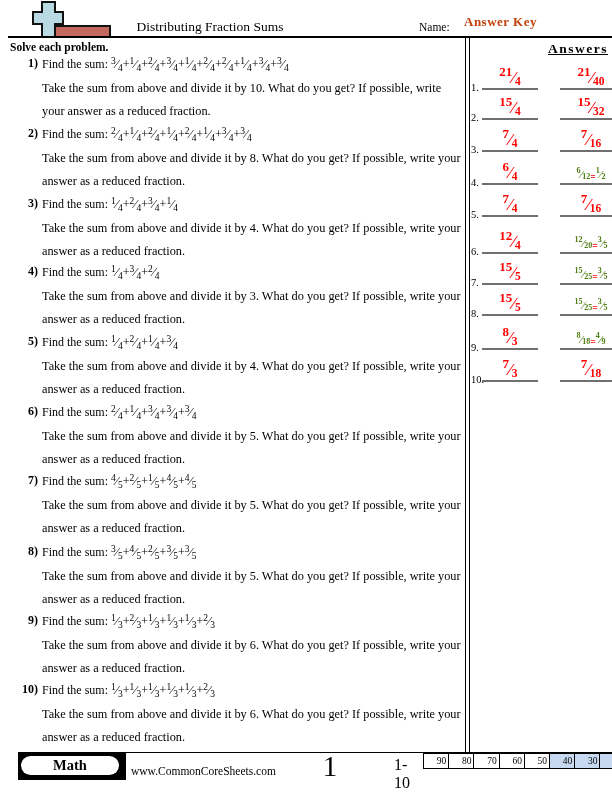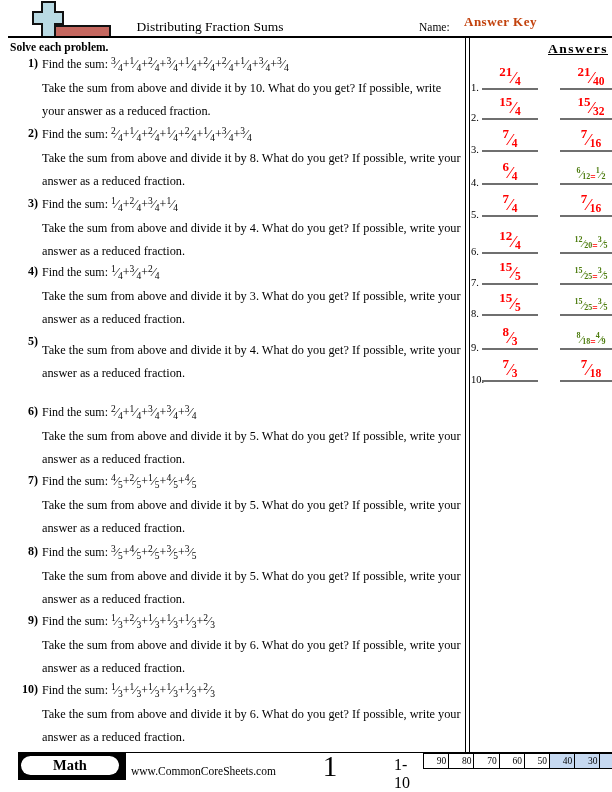--- a/index.html
+++ b/index.html
@@ -252,6 +252,9 @@
   <div class="problem" style="top: 334px;">
     <span class="pnum">5)</span>
     <div class="pbody">
+      <div class="psum">
+        <span class="prefix">Find the sum:</span><span class="fracs"><span class="fr"><sup>1</sup><span class="sl">⁄</span><sub>4</sub></span>+<span class="fr"><sup>2</sup><span class="sl">⁄</span><sub>4</sub></span>+<span class="fr"><sup>1</sup><span class="sl">⁄</span><sub>4</sub></span>+<span class="fr"><sup>3</sup><span class="sl">⁄</span><sub>4</sub></span></span>
+      </div>
       <div class="pdesc">Take the sum from above and divide it by 4. What do you get? If possible, write your
 answer as a reduced fraction.</div>
     </div>

